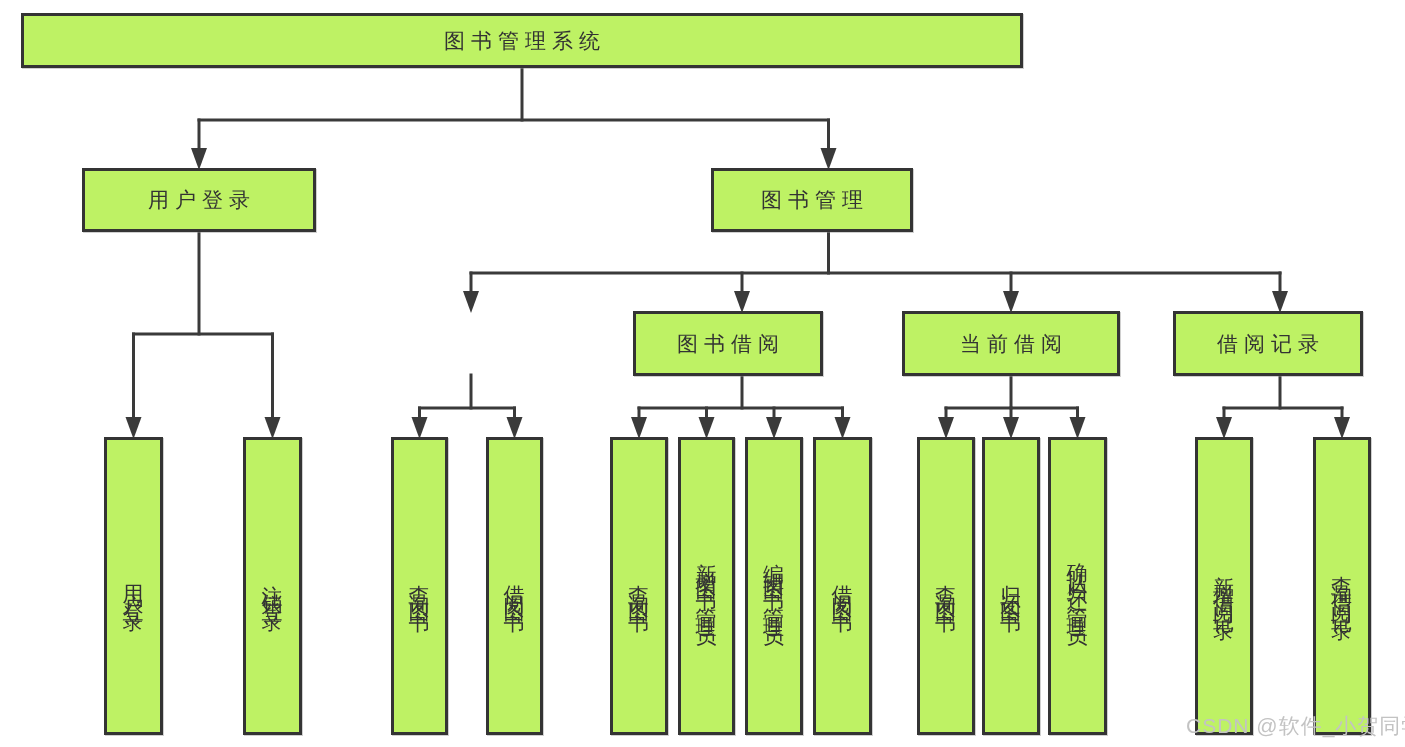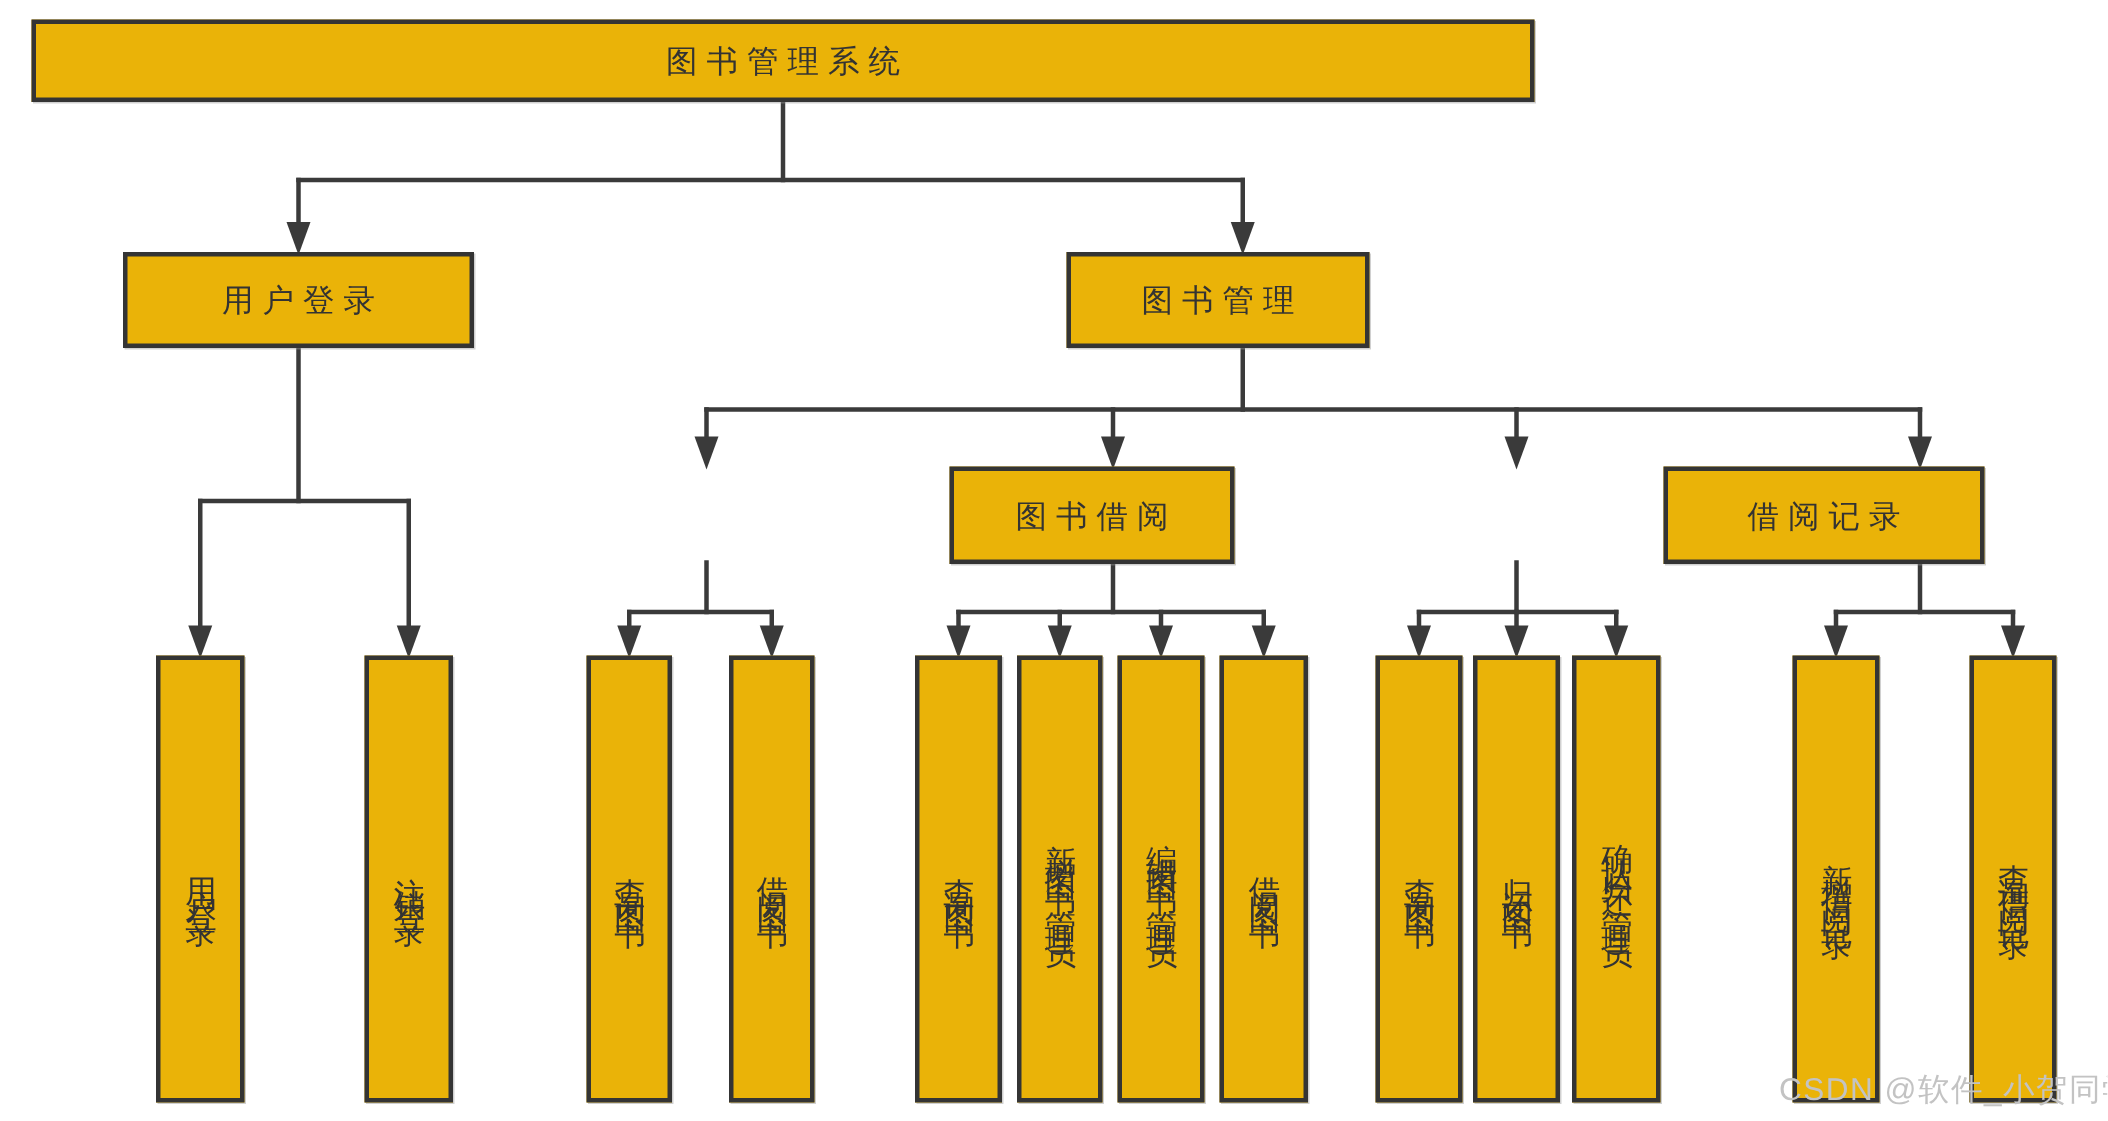--- a/index.html
+++ b/index.html
@@ -15,7 +15,7 @@
     position:absolute;
     box-sizing:border-box;
     border:3px solid #343434;
-    background:#eab308;
+    background:#bef264;
     display:flex;
     align-items:center;
     justify-content:center;

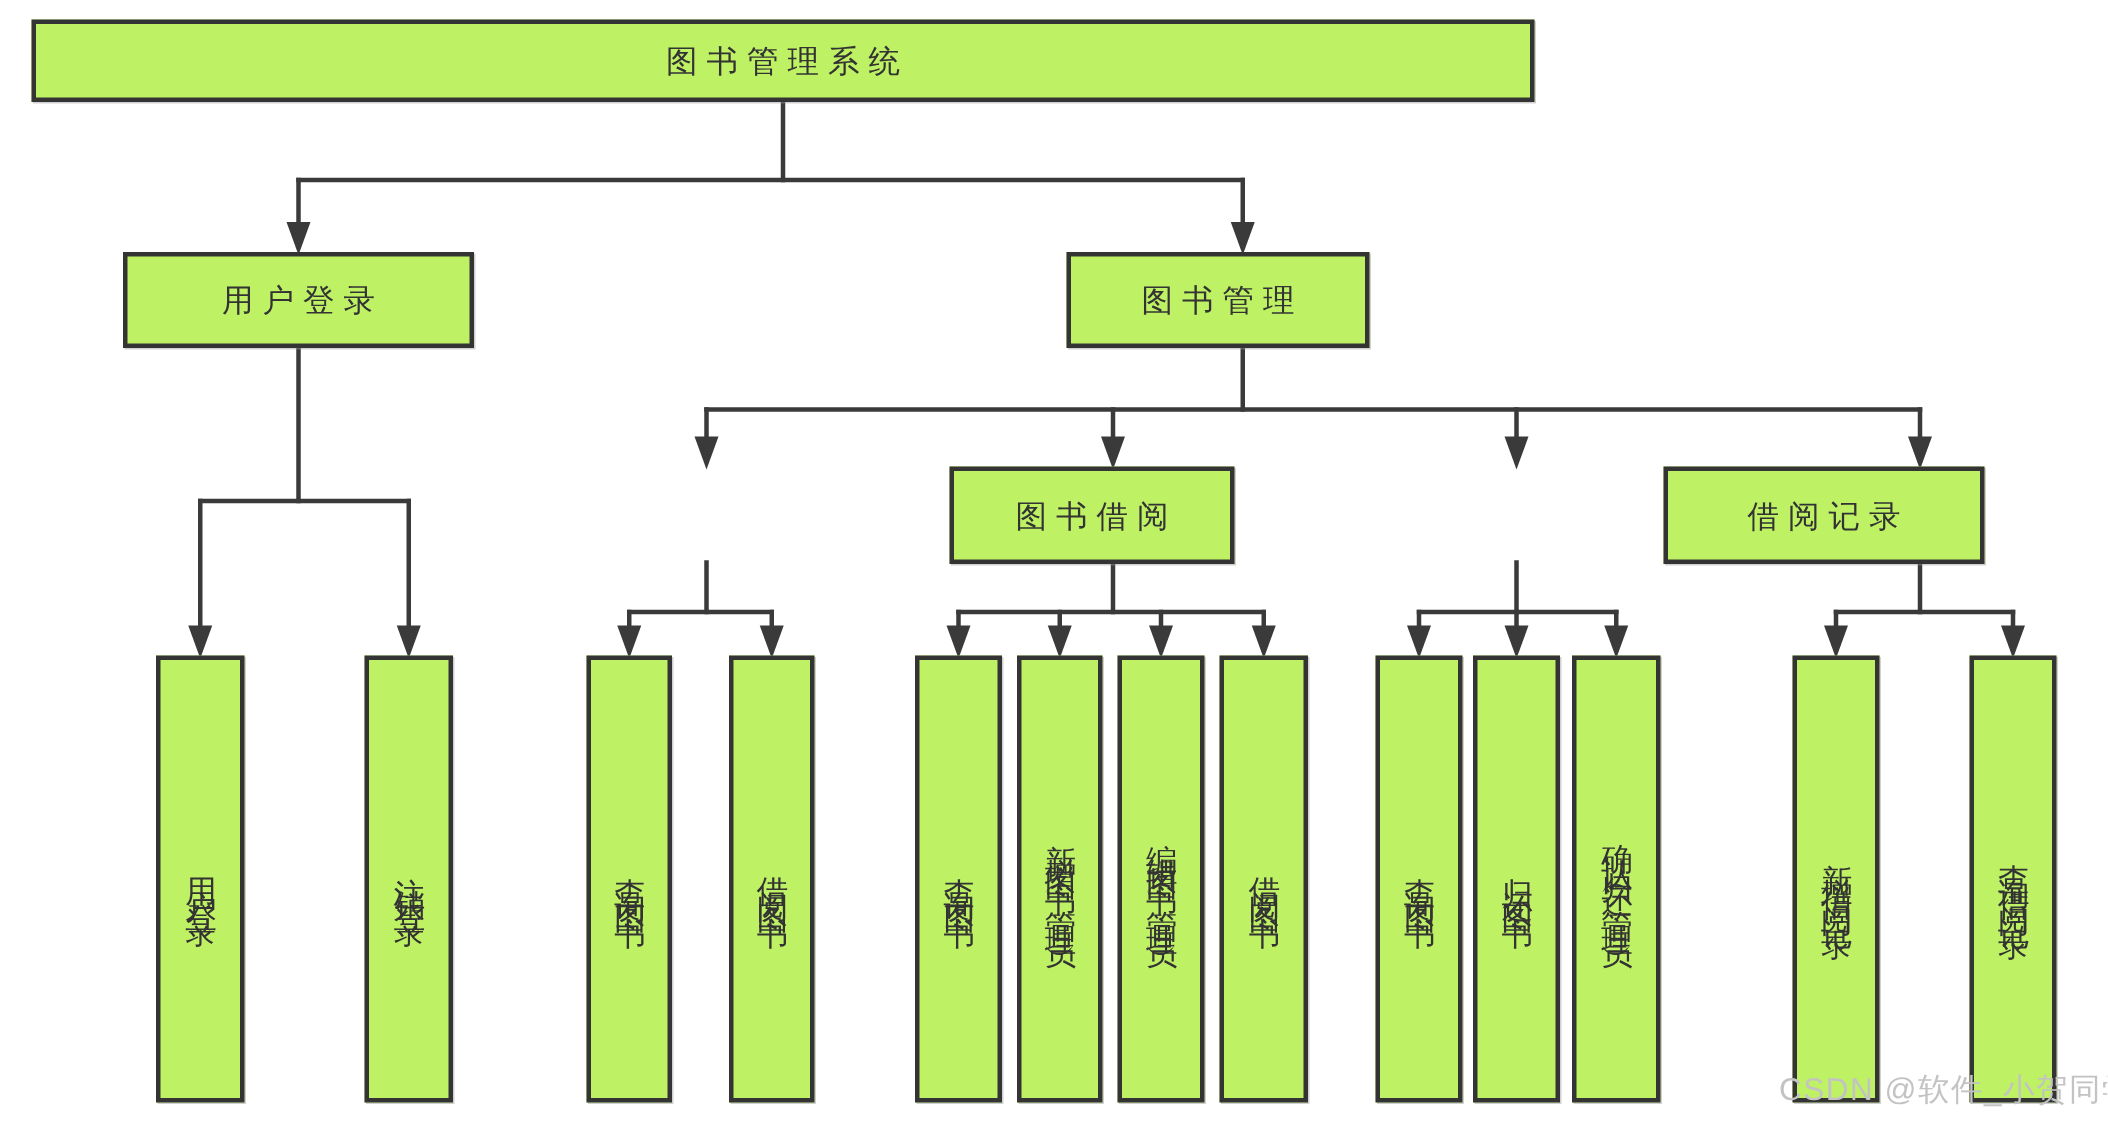--- a/index.html
+++ b/index.html
@@ -109,6 +109,7 @@
     <div class="node h" style="left: 82px; top: 168px; width: 234px; height: 64px; border-color: rgb(52, 52, 52); color: rgb(51, 51, 51);">用户登录</div>
     <div class="node h" style="left: 711px; top: 168px; width: 202px; height: 64px; border-color: rgb(52, 52, 52); color: rgb(51, 51, 51);">图书管理</div>
     <div class="node h" style="left: 633px; top: 311px; width: 190px; height: 65px; border-color: rgb(52, 52, 52); color: rgb(51, 51, 51);">图书借阅</div>
+    <div class="node h" style="left: 902px; top: 311px; width: 218px; height: 65px; border-color: rgb(52, 52, 52); color: rgb(51, 51, 51);">当前借阅</div>
     <div class="node h" style="left: 1109px; top: 311px; width: 214px; height: 65px; border-color: rgb(52, 52, 52); color: rgb(51, 51, 51);">借阅记录</div>
     <div class="node v" style="left: 104px; top: 437px; width: 59px; height: 298px; border-color: rgb(52, 52, 52); color: rgb(51, 51, 51);">用户登录</div>
     <div class="node v" style="left: 243px; top: 437px; width: 59px; height: 298px; border-color: rgb(52, 52, 52); color: rgb(51, 51, 51);">注销登录</div>

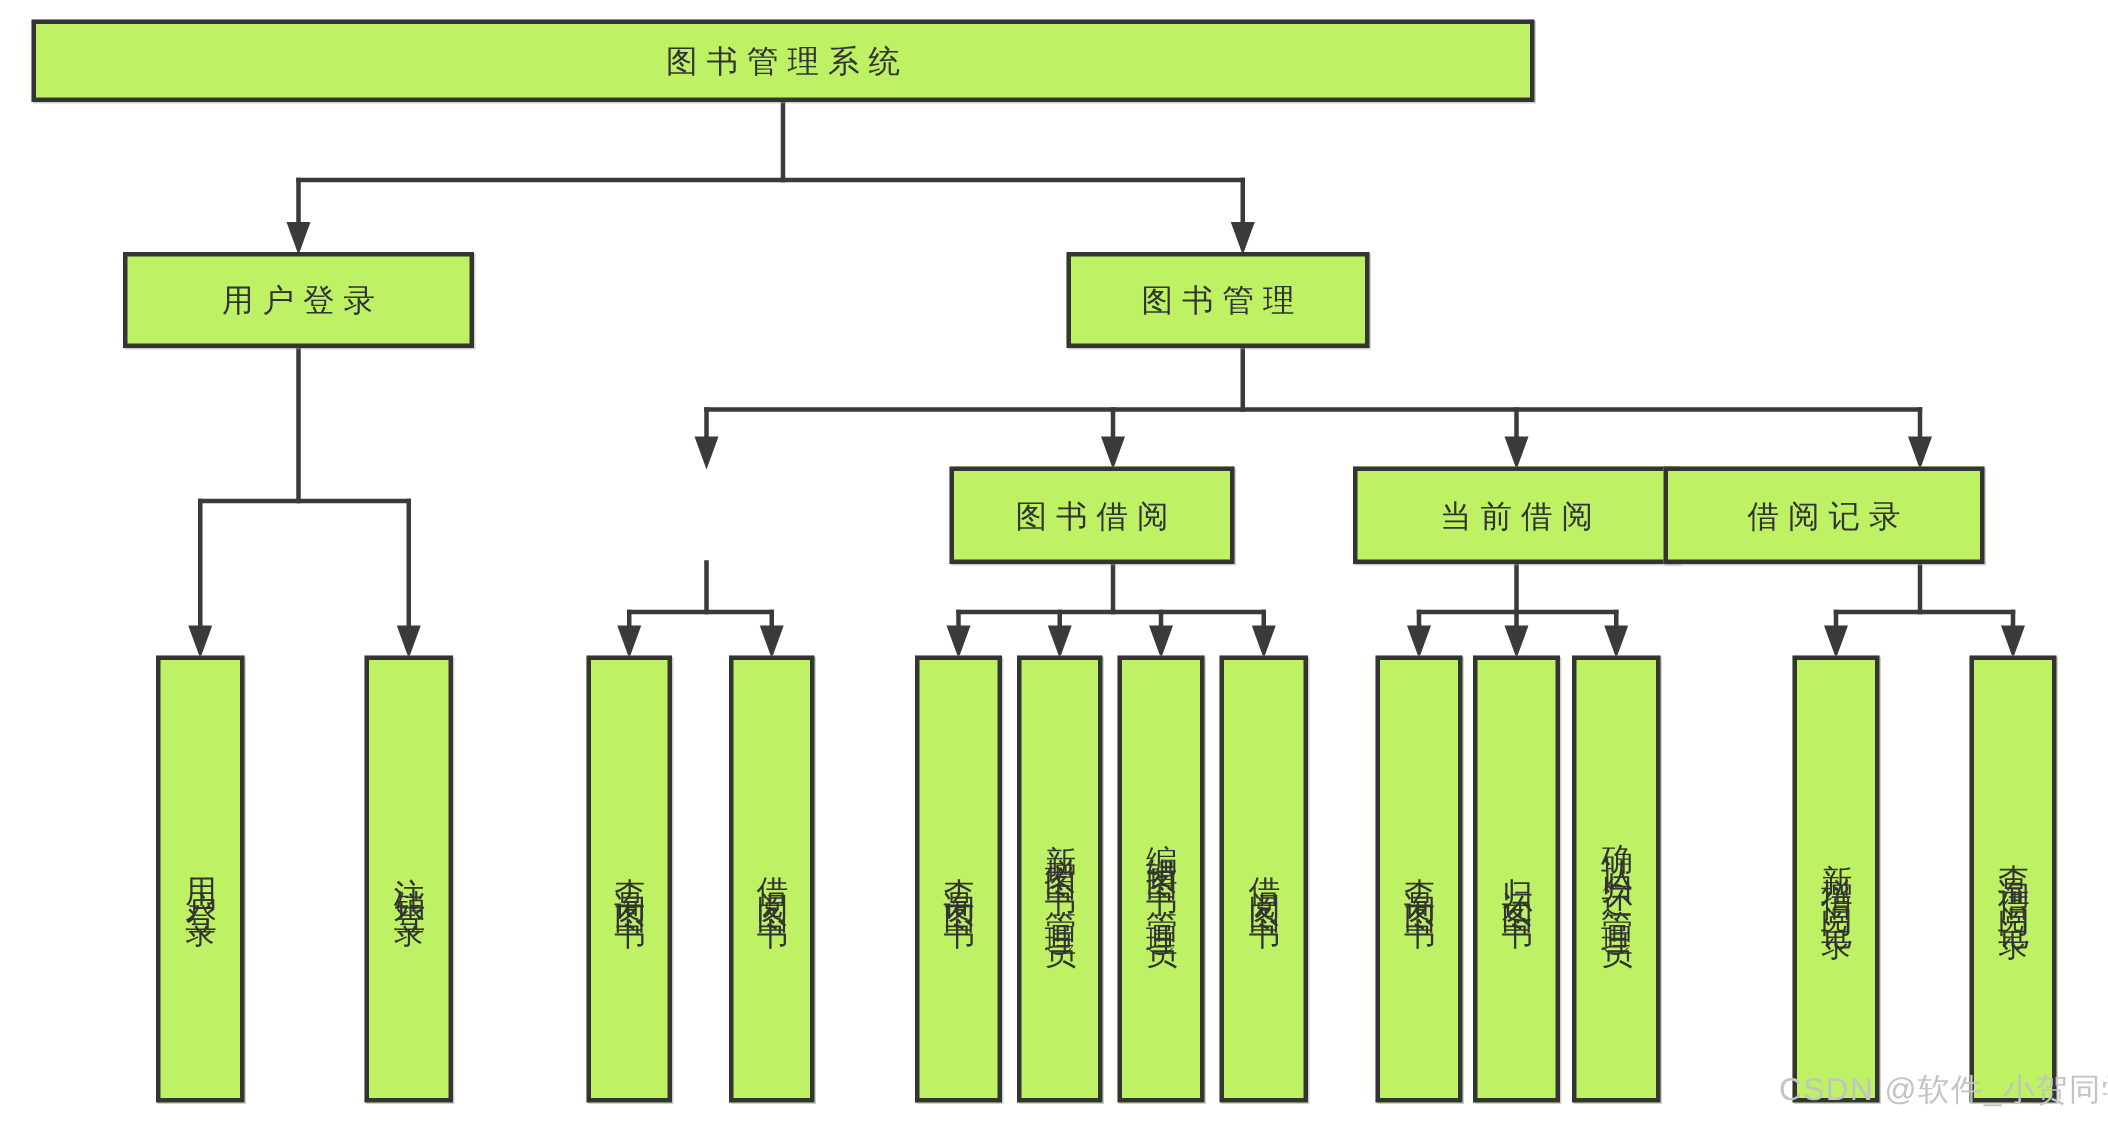--- a/index.html
+++ b/index.html
@@ -110,7 +110,7 @@
     <div class="node h" style="left: 711px; top: 168px; width: 202px; height: 64px; border-color: rgb(52, 52, 52); color: rgb(51, 51, 51);">图书管理</div>
     <div class="node h" style="left: 633px; top: 311px; width: 190px; height: 65px; border-color: rgb(52, 52, 52); color: rgb(51, 51, 51);">图书借阅</div>
     <div class="node h" style="left: 902px; top: 311px; width: 218px; height: 65px; border-color: rgb(52, 52, 52); color: rgb(51, 51, 51);">当前借阅</div>
-    <div class="node h" style="left: 1109px; top: 311px; width: 214px; height: 65px; border-color: rgb(52, 52, 52); color: rgb(51, 51, 51);">借阅记录</div>
+    <div class="node h" style="left: 1173px; top: 311px; width: 190px; height: 65px; border-color: rgb(52, 52, 52); color: rgb(51, 51, 51);">借阅记录</div>
     <div class="node v" style="left: 104px; top: 437px; width: 59px; height: 298px; border-color: rgb(52, 52, 52); color: rgb(51, 51, 51);">用户登录</div>
     <div class="node v" style="left: 243px; top: 437px; width: 59px; height: 298px; border-color: rgb(52, 52, 52); color: rgb(51, 51, 51);">注销登录</div>
     <div class="node v" style="left: 391px; top: 437px; width: 57px; height: 298px; border-color: rgb(52, 52, 52); color: rgb(51, 51, 51);">查询图书</div>

